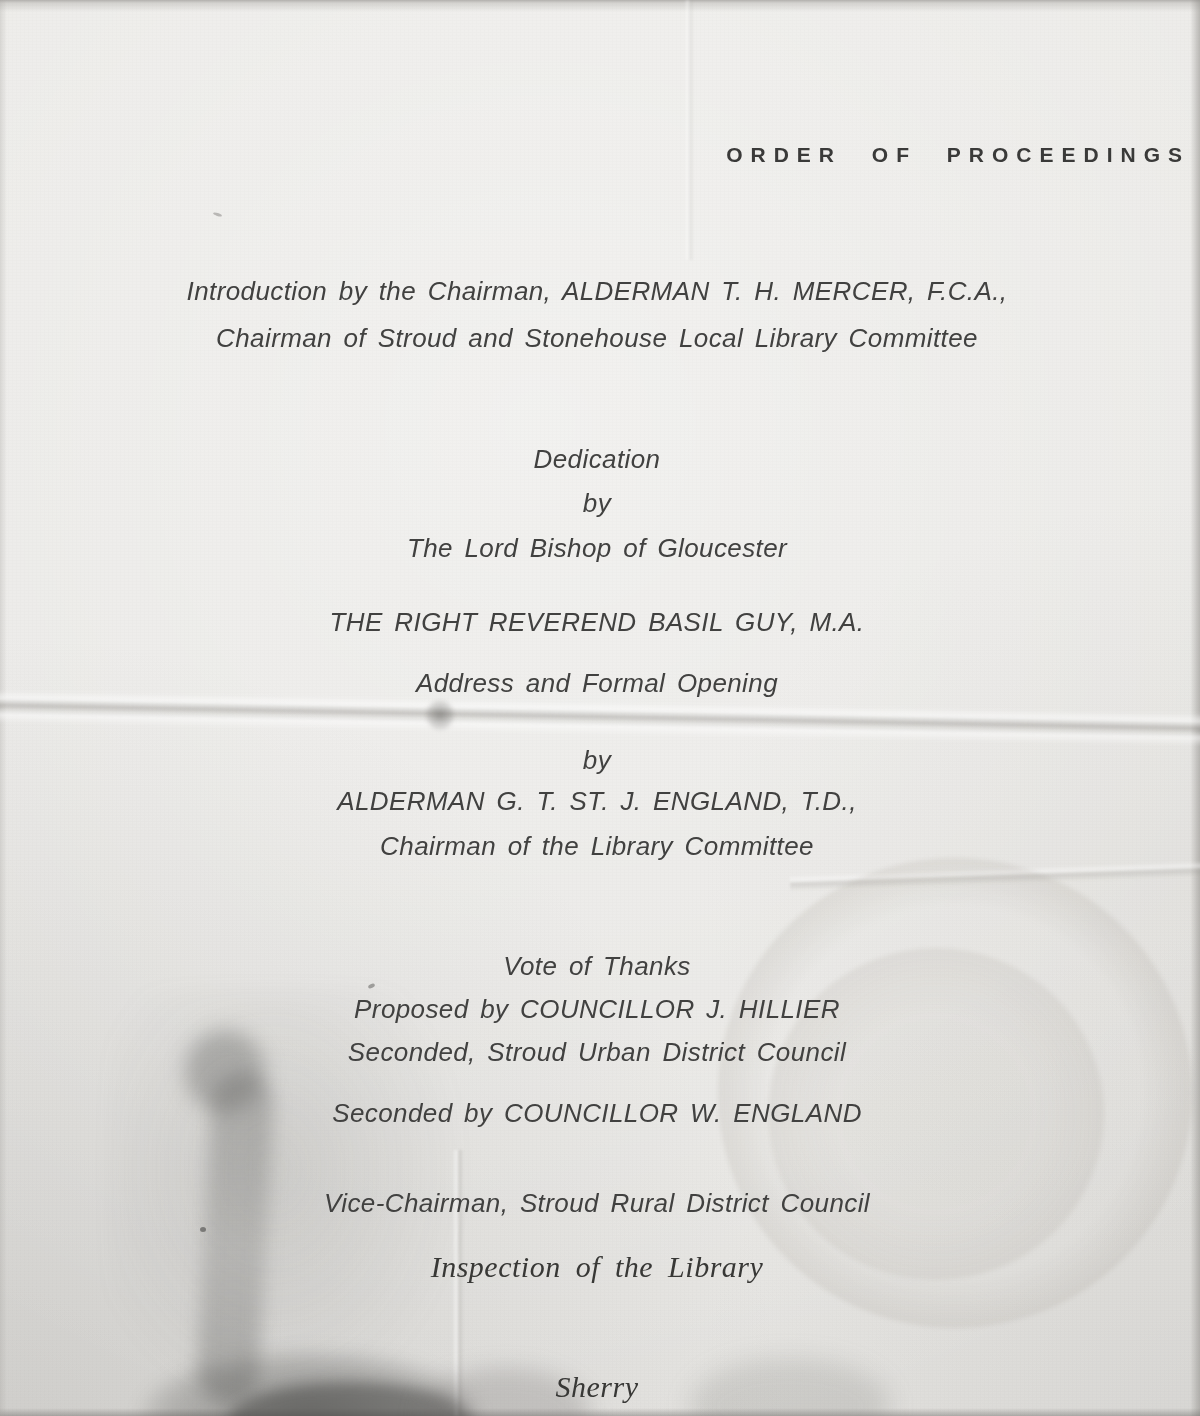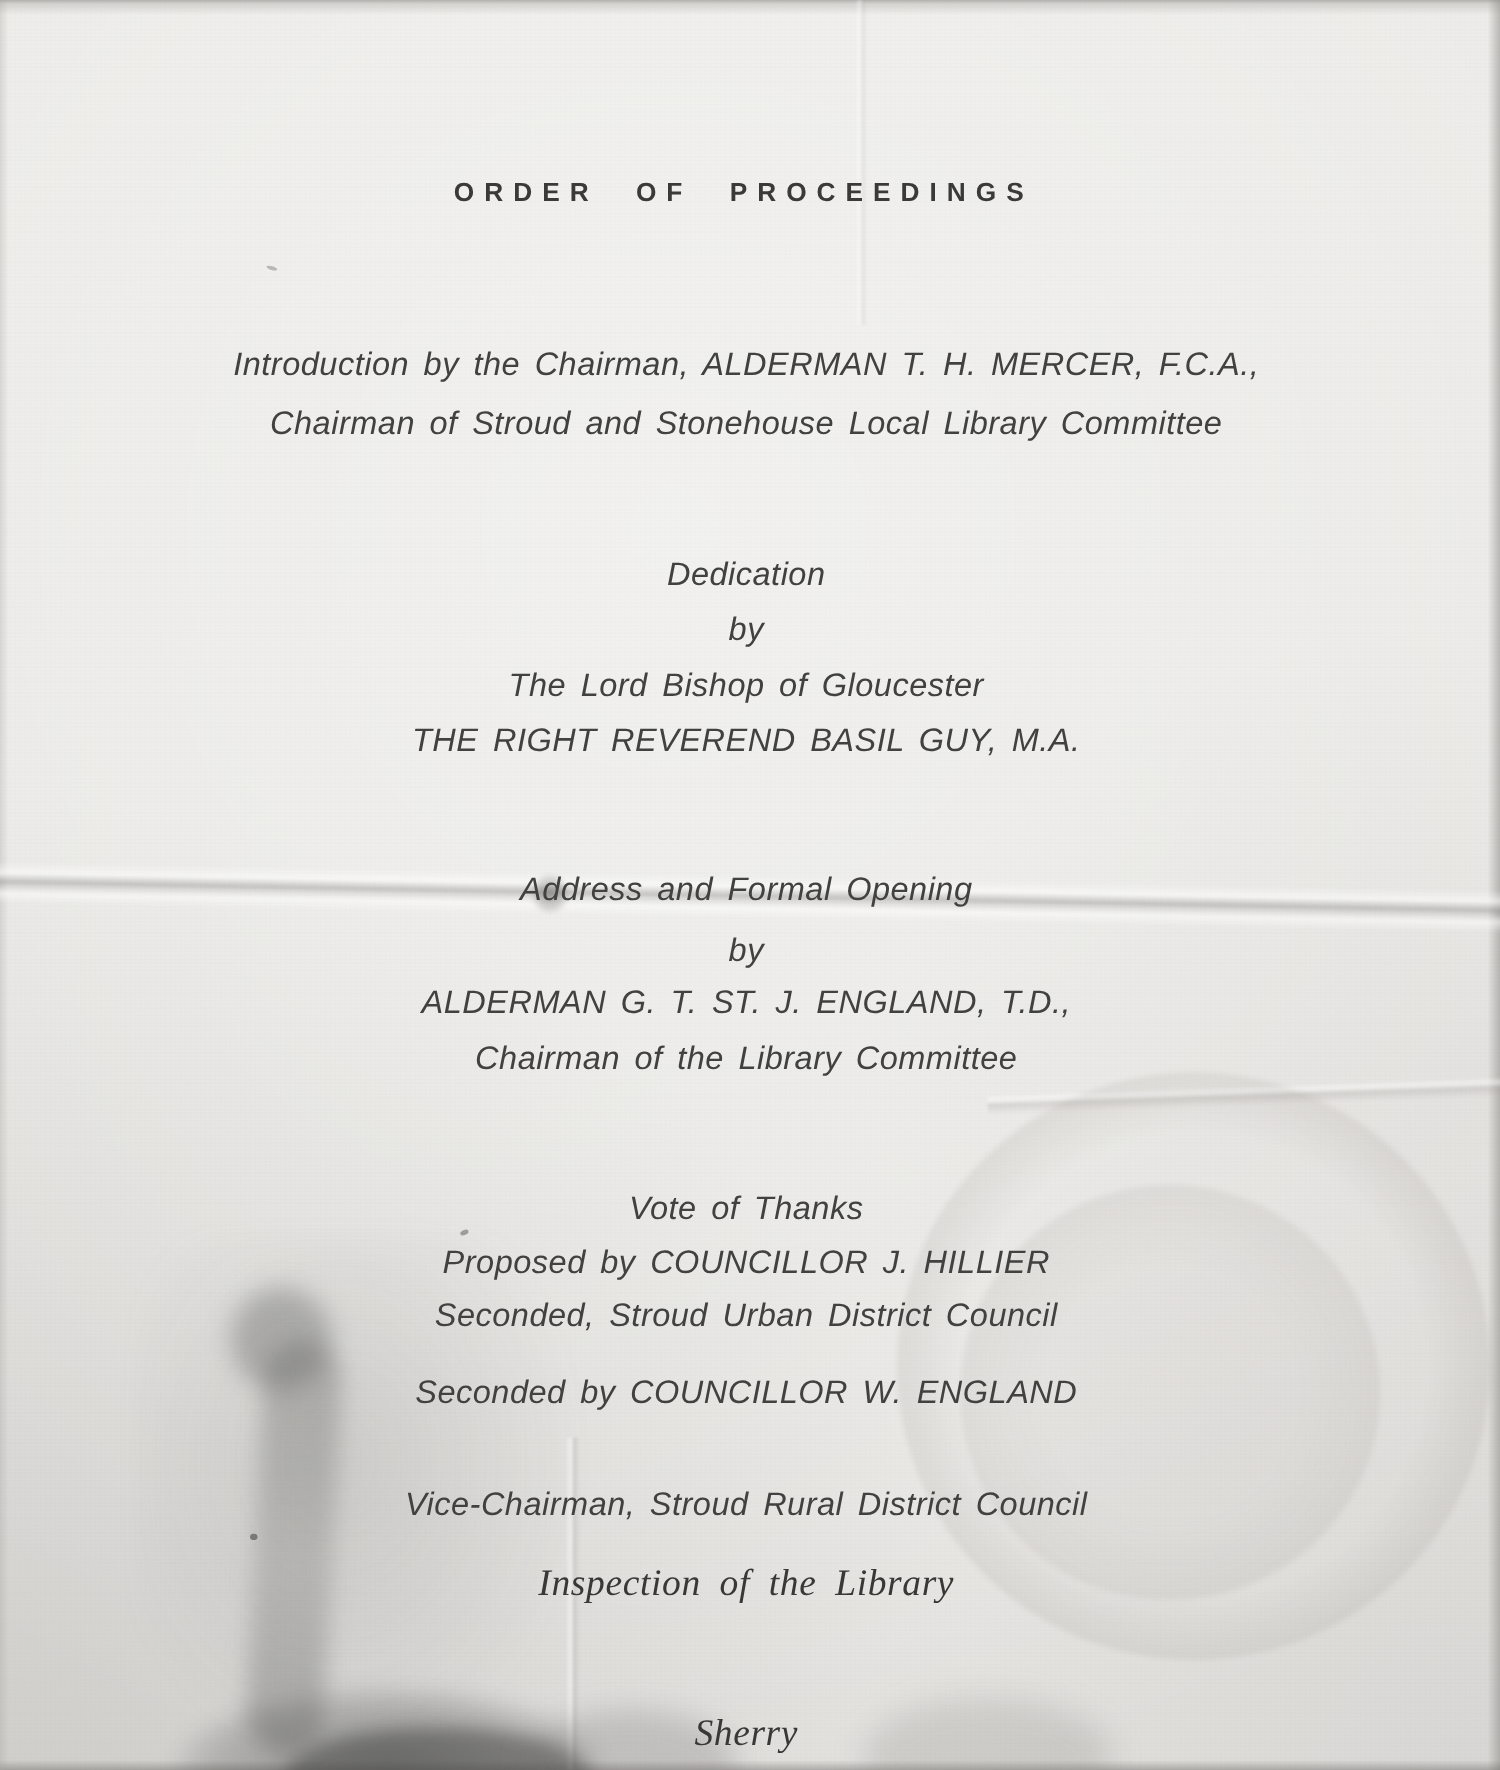--- a/index.html
+++ b/index.html
@@ -181,7 +181,7 @@
   .title {
     position: absolute; left: 0; width: 1190px; top: 143px;
     margin: 0;
-    text-align: center;
+    text-align: right;
     font-size: 21px; font-weight: 700;
     letter-spacing: 8px; word-spacing: 16px;
     color: #3a3a39;

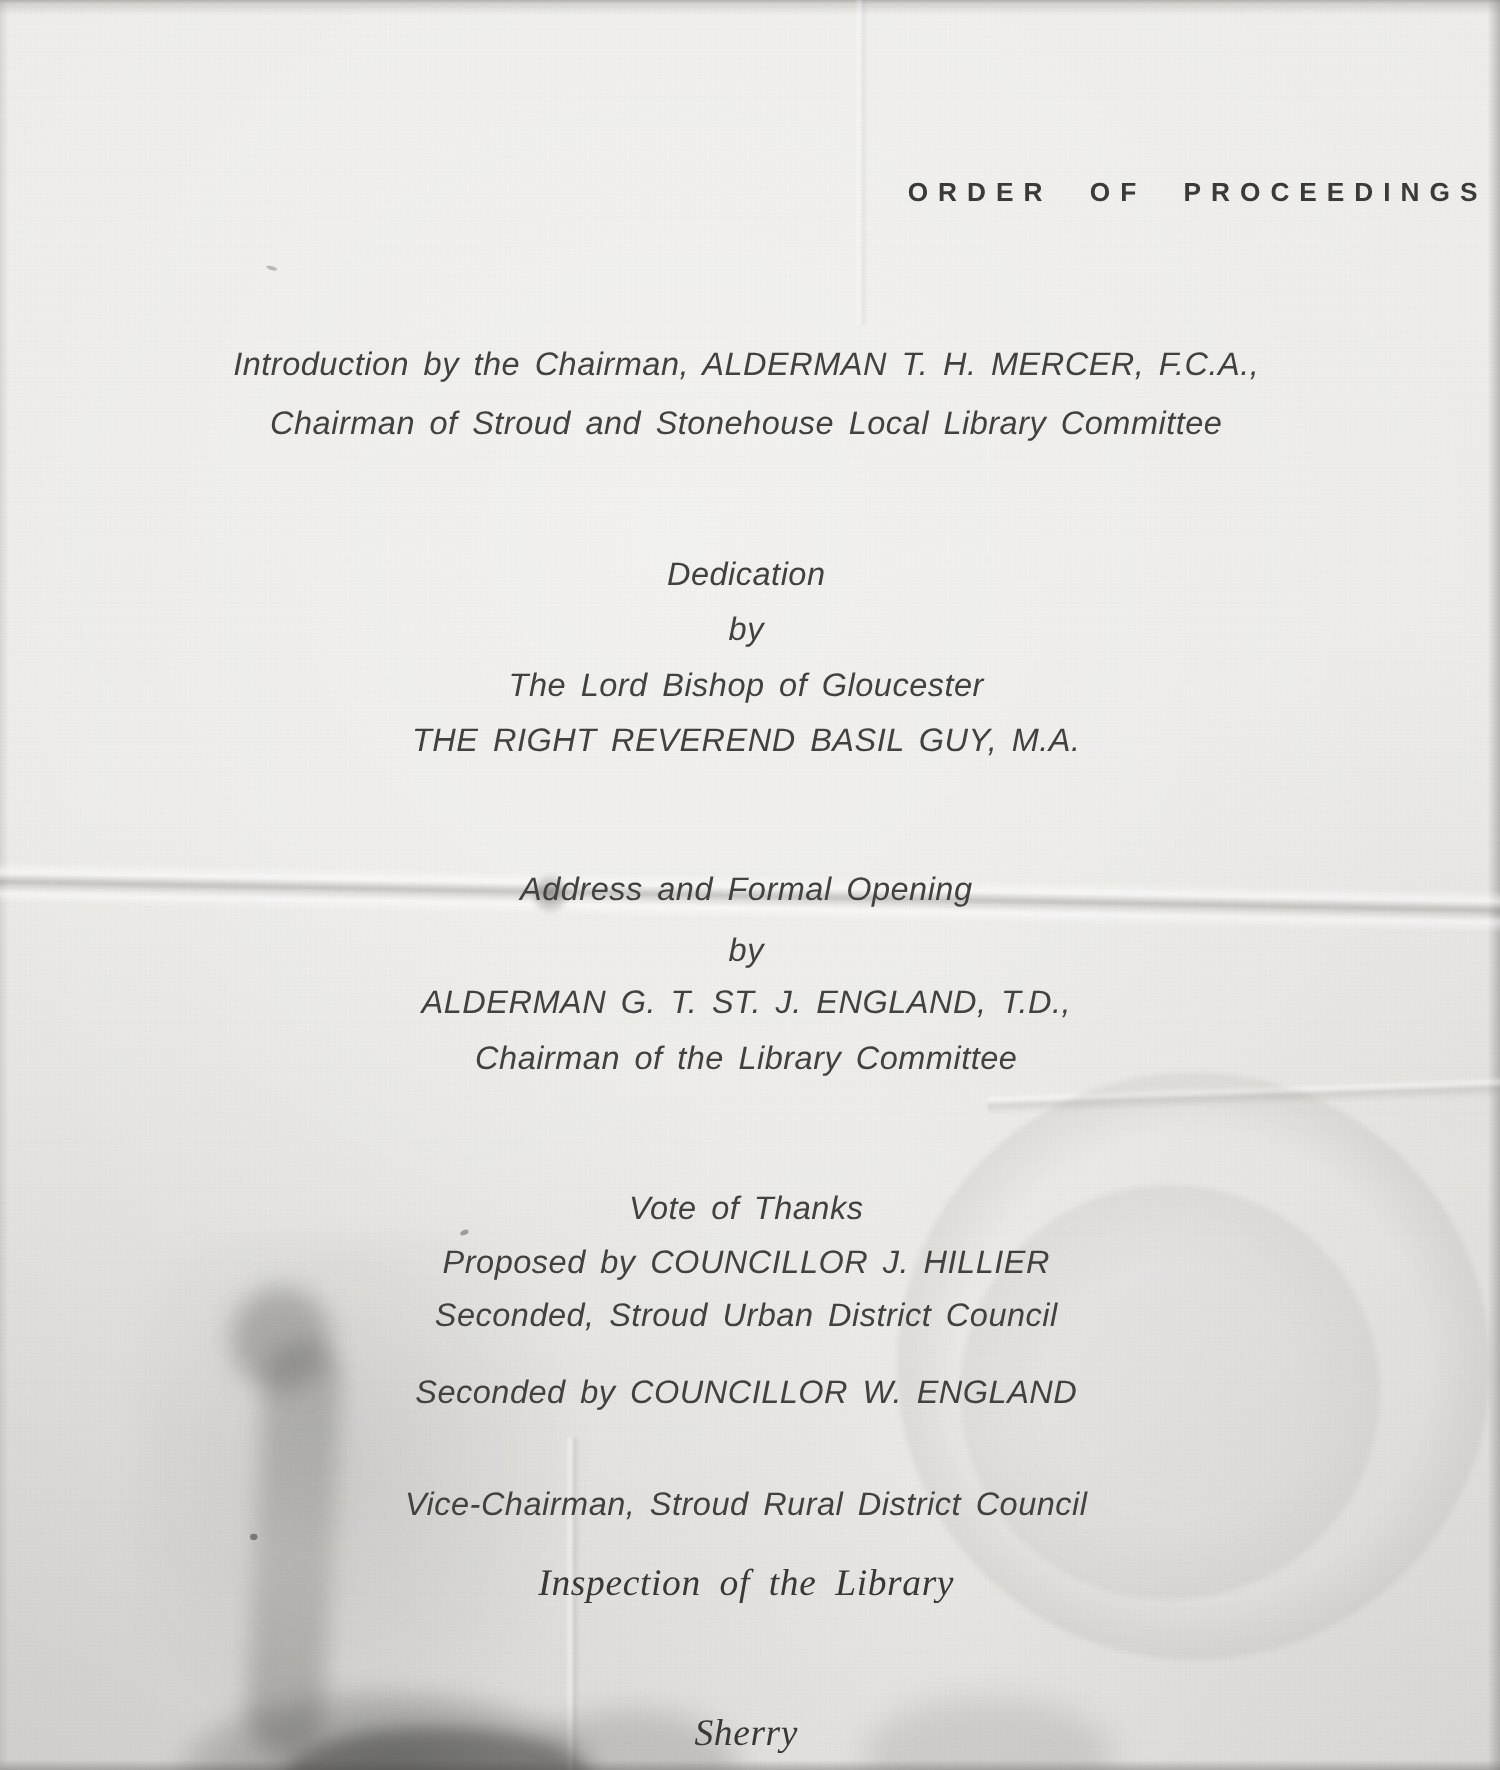--- a/index.html
+++ b/index.html
@@ -239,7 +239,7 @@
     <p class="line" style="top:420px">Dedication</p>
     <p class="line" style="top:464px">by</p>
     <p class="line" style="top:509px">The Lord Bishop of Gloucester</p>
-    <p class="line" style="top:553px">THE RIGHT REVEREND BASIL GUY, M.A.</p>
+    <p class="line" style="top:583px">THE RIGHT REVEREND BASIL GUY, M.A.</p>
 
     <p class="line" style="top:672px">Address and Formal Opening</p>
     <p class="line" style="top:721px">by</p>

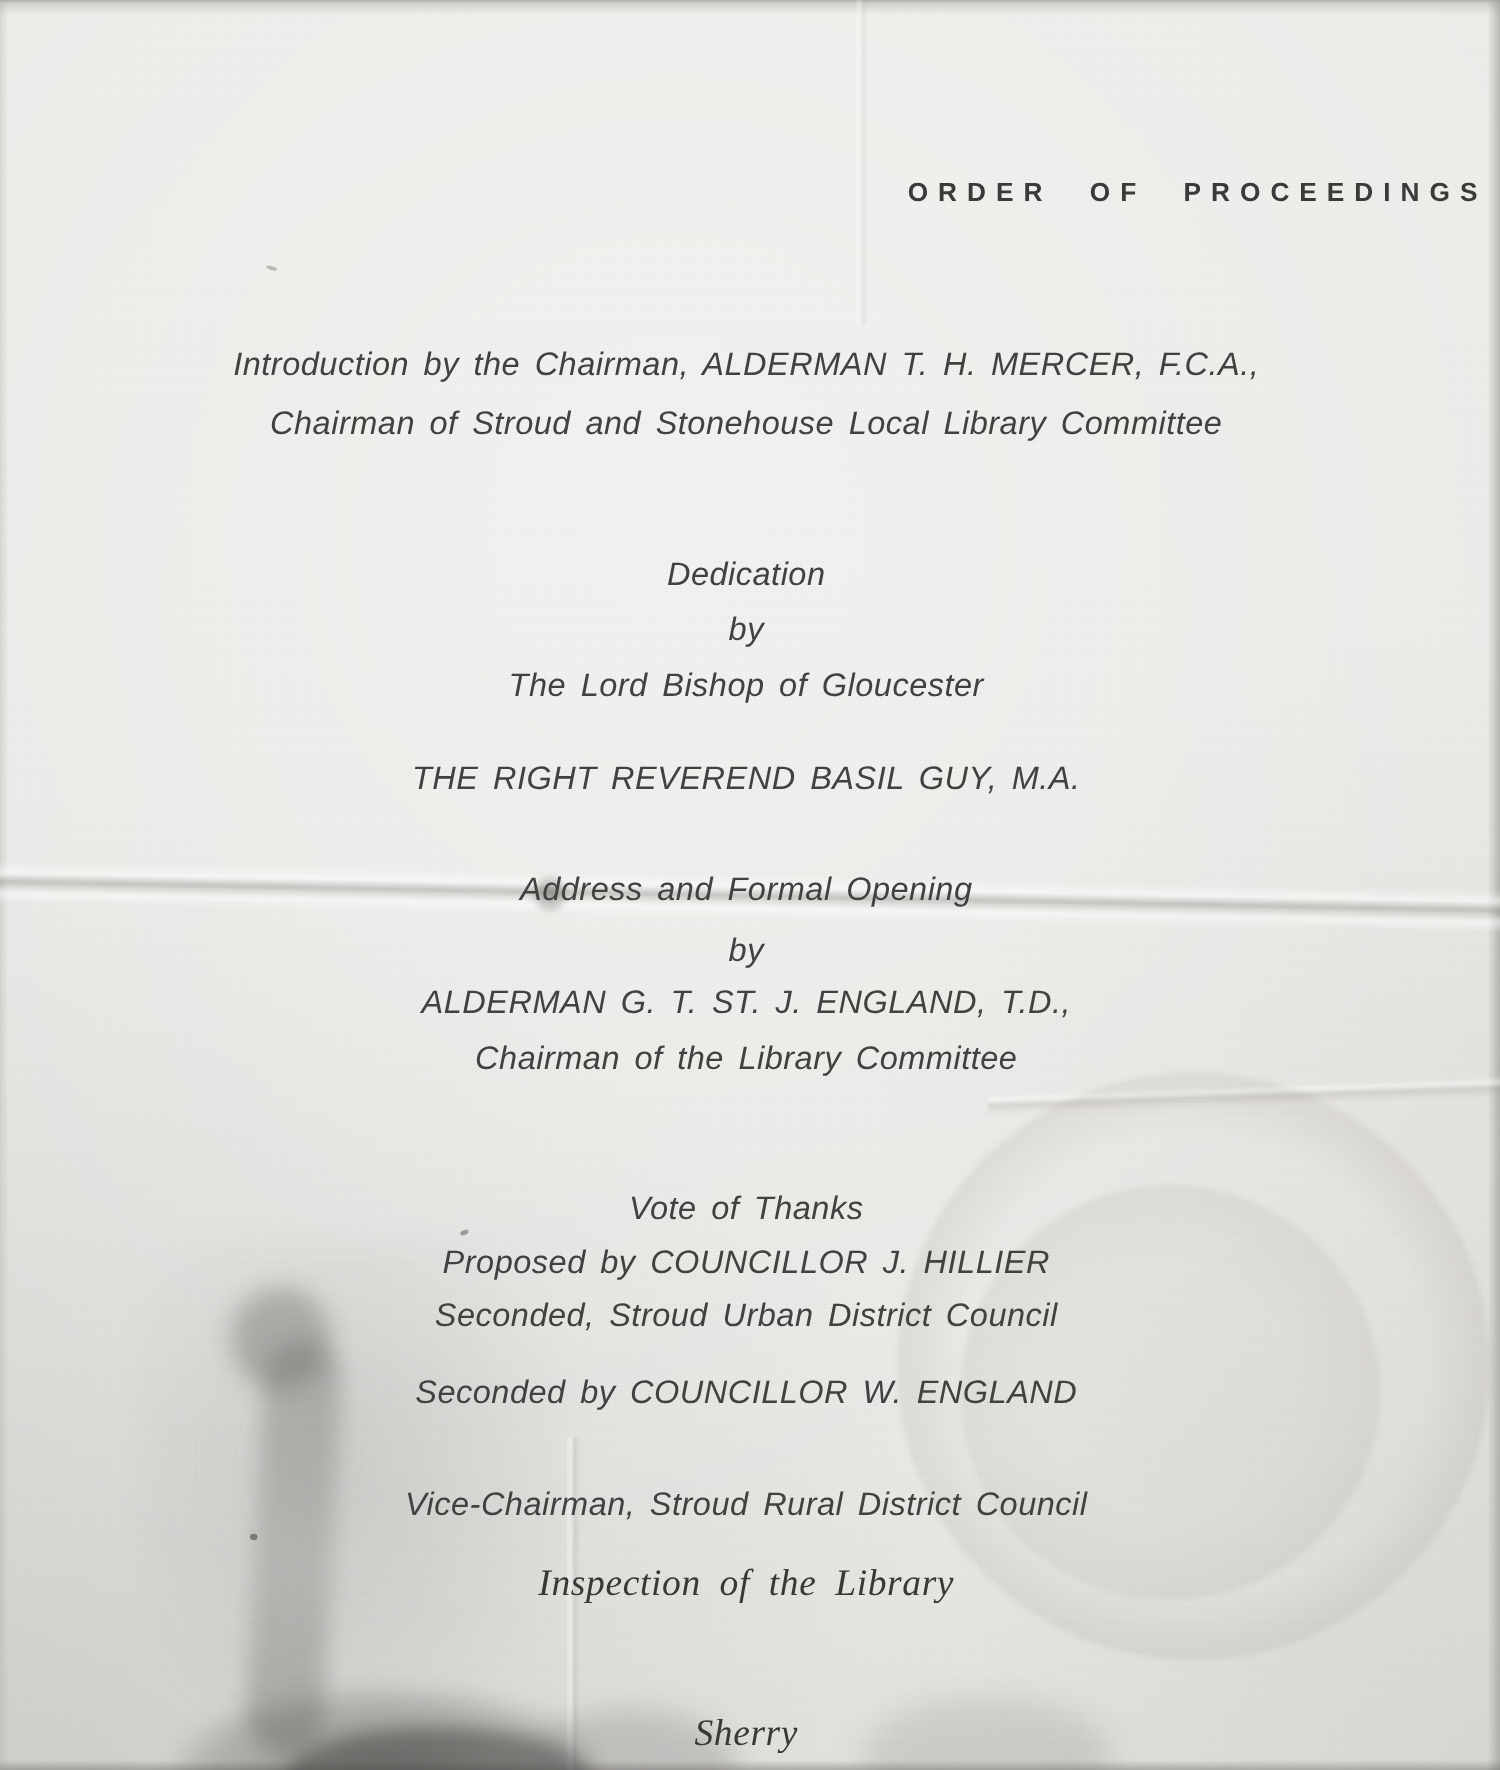--- a/index.html
+++ b/index.html
@@ -241,7 +241,7 @@
     <p class="line" style="top:509px">The Lord Bishop of Gloucester</p>
     <p class="line" style="top:583px">THE RIGHT REVEREND BASIL GUY, M.A.</p>
 
-    <p class="line" style="top:672px">Address and Formal Opening</p>
+    <p class="line" style="top:644px">Address and Formal Opening</p>
     <p class="line" style="top:721px">by</p>
     <p class="line" style="top:762px">ALDERMAN G. T. ST. J. ENGLAND, T.D.,</p>
     <p class="line" style="top:807px">Chairman of the Library Committee</p>

